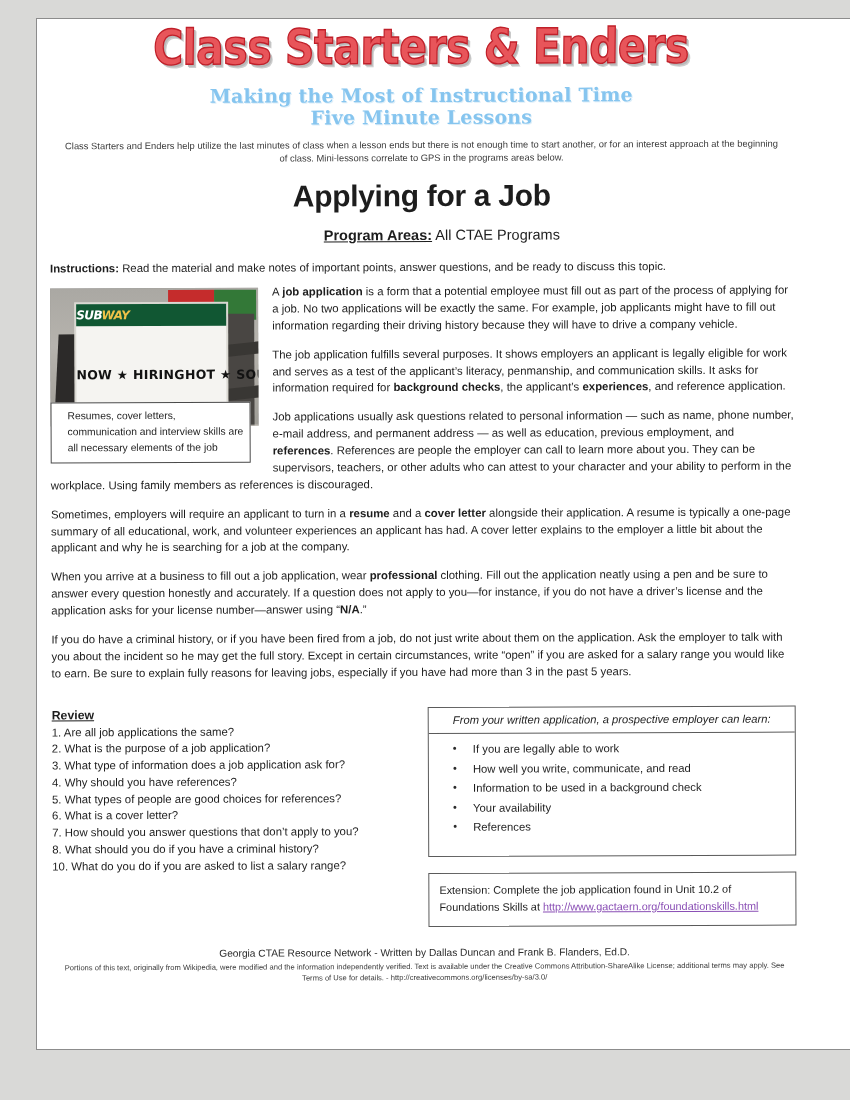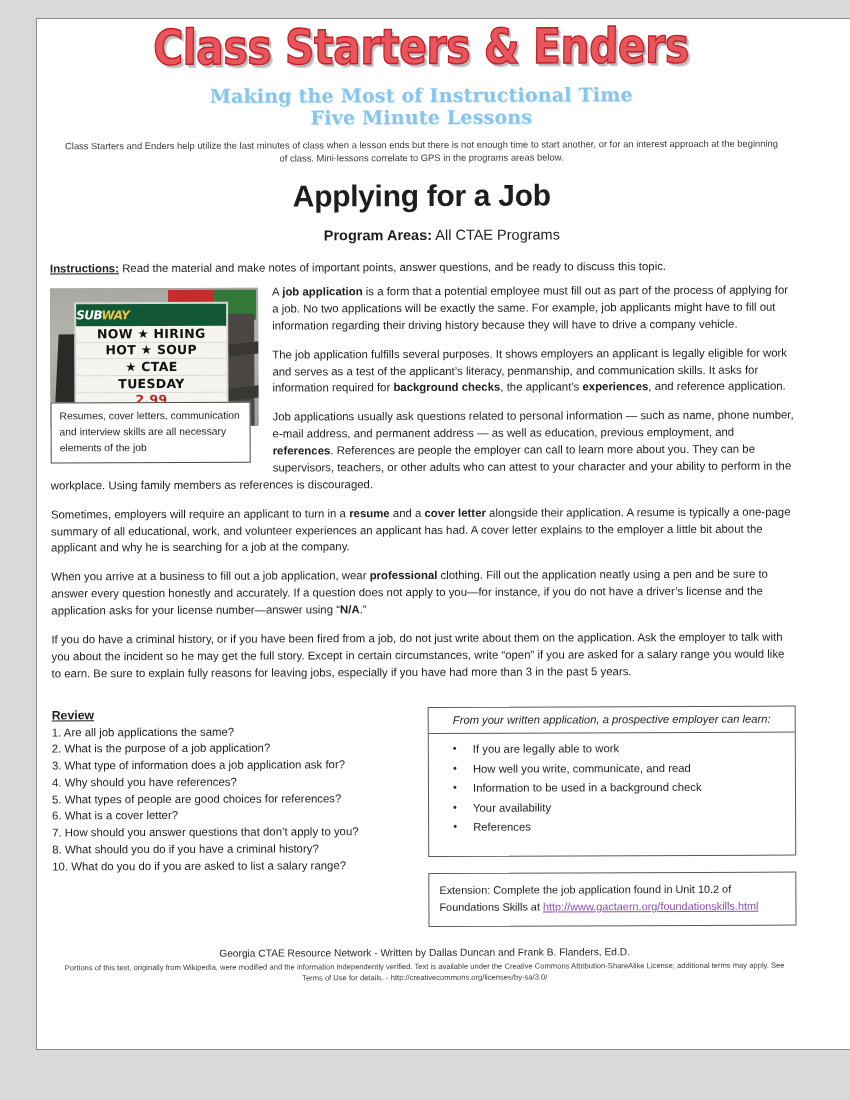--- a/index.html
+++ b/index.html
@@ -91,6 +91,7 @@
   }
   .program-line .lbl {
     font-weight: bold;
+    text-decoration: underline;
     padding-left: 40px;
   }
   .instructions {

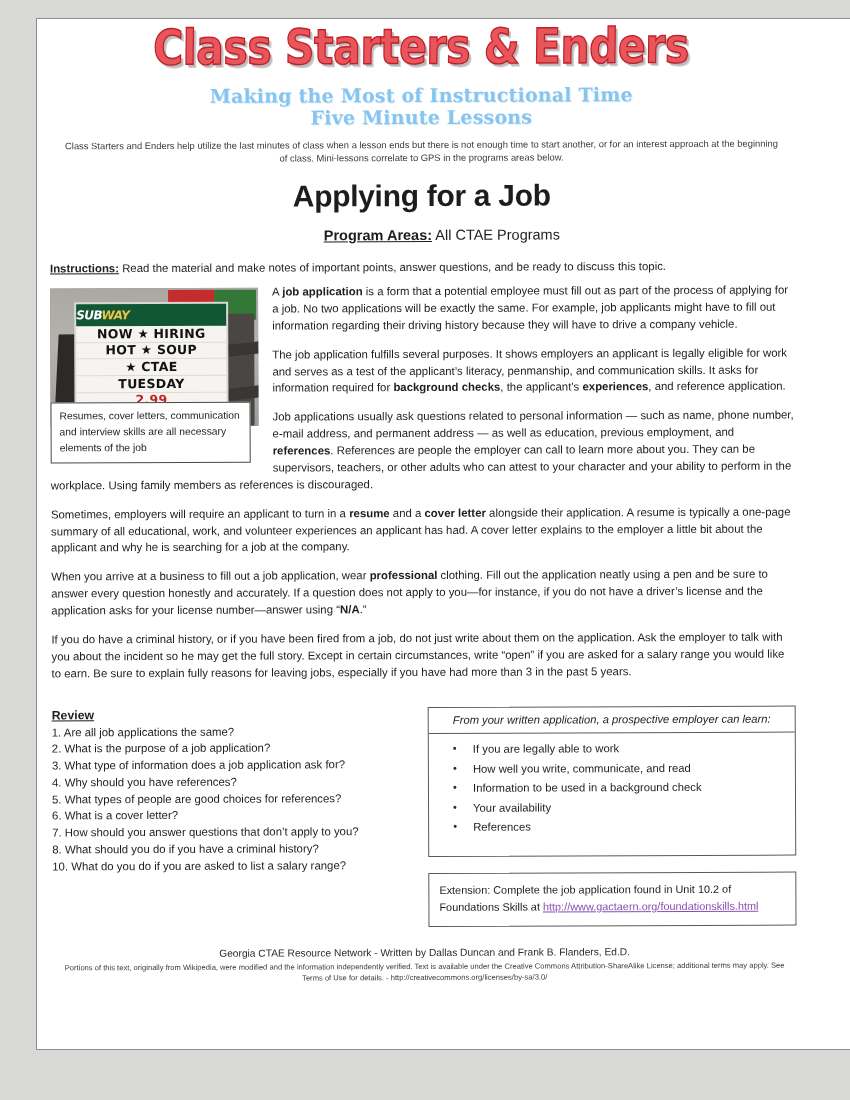--- a/index.html
+++ b/index.html
@@ -101,7 +101,6 @@
   }
   .instructions .lbl {
     font-weight: bold;
-    text-decoration: underline;
   }
 
   

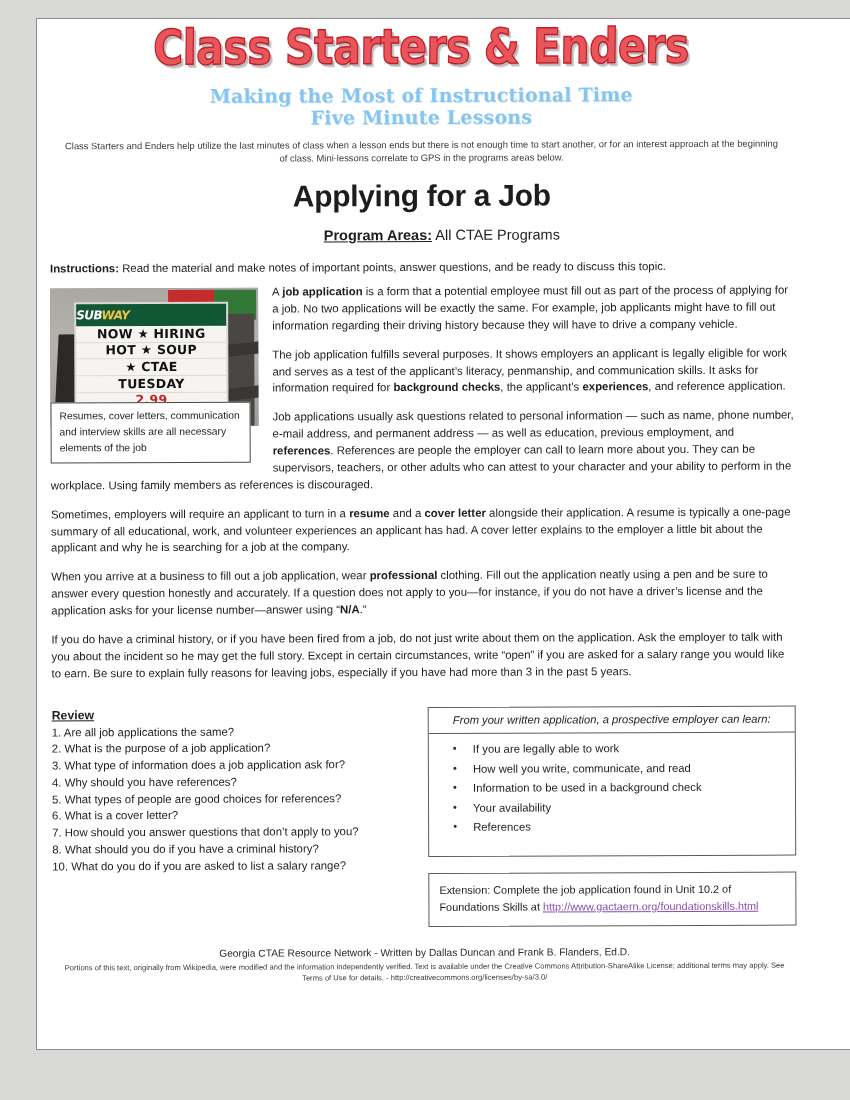--- a/index.html
+++ b/index.html
@@ -161,7 +161,7 @@
   .ph-sub .y { color:#f2c13c; }
   .ph-rows {
     position:absolute; left:0; top:22px; width:100%; height:100px;
-    display:flex; flex-direction:column;
+    display:flex; 
   }
   .ph-row {
     flex:1; display:flex; align-items:center; justify-content:center;

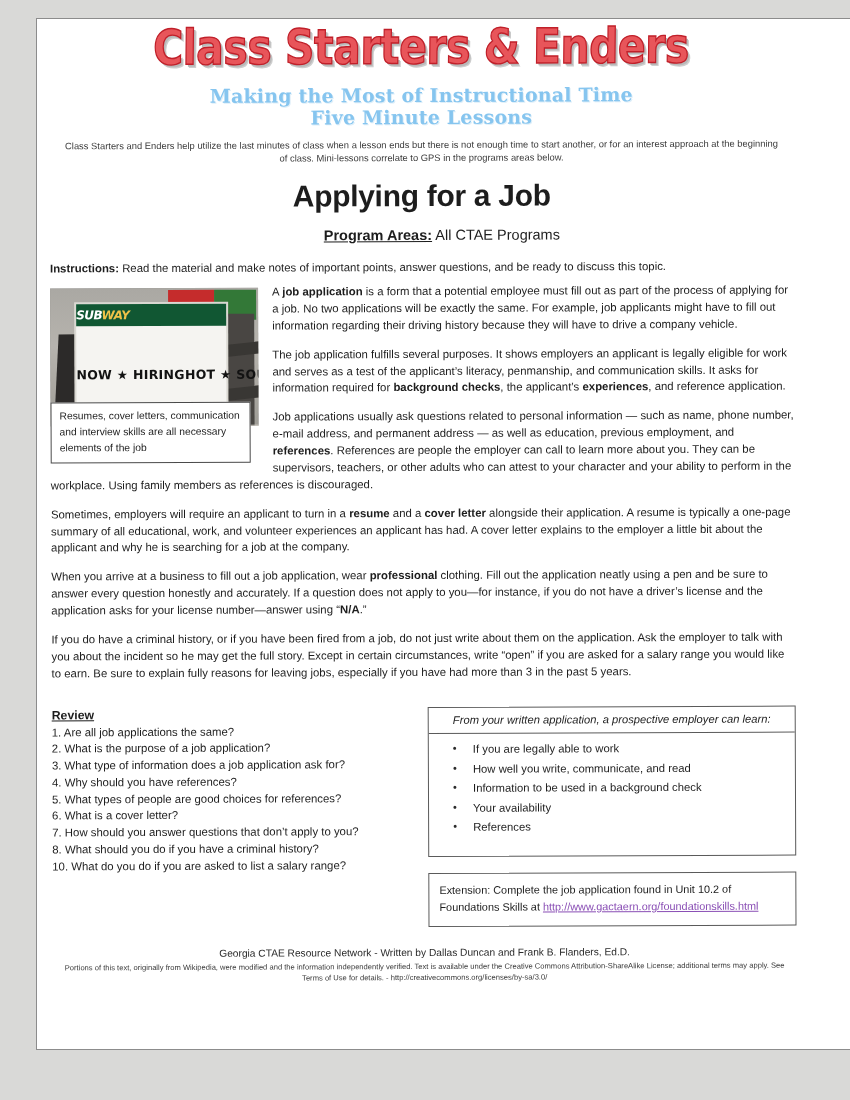--- a/index.html
+++ b/index.html
@@ -174,7 +174,7 @@
     border: 1px solid #4a4a4a;
     border-top: none;
     background: #ffffff;
-    padding: 5px 6px 6px 8px;
+    padding: 5px 6px 6px 16px;
     font-size: 10.3px;
     color: #1d1d1d;
     line-height: 1.55;

